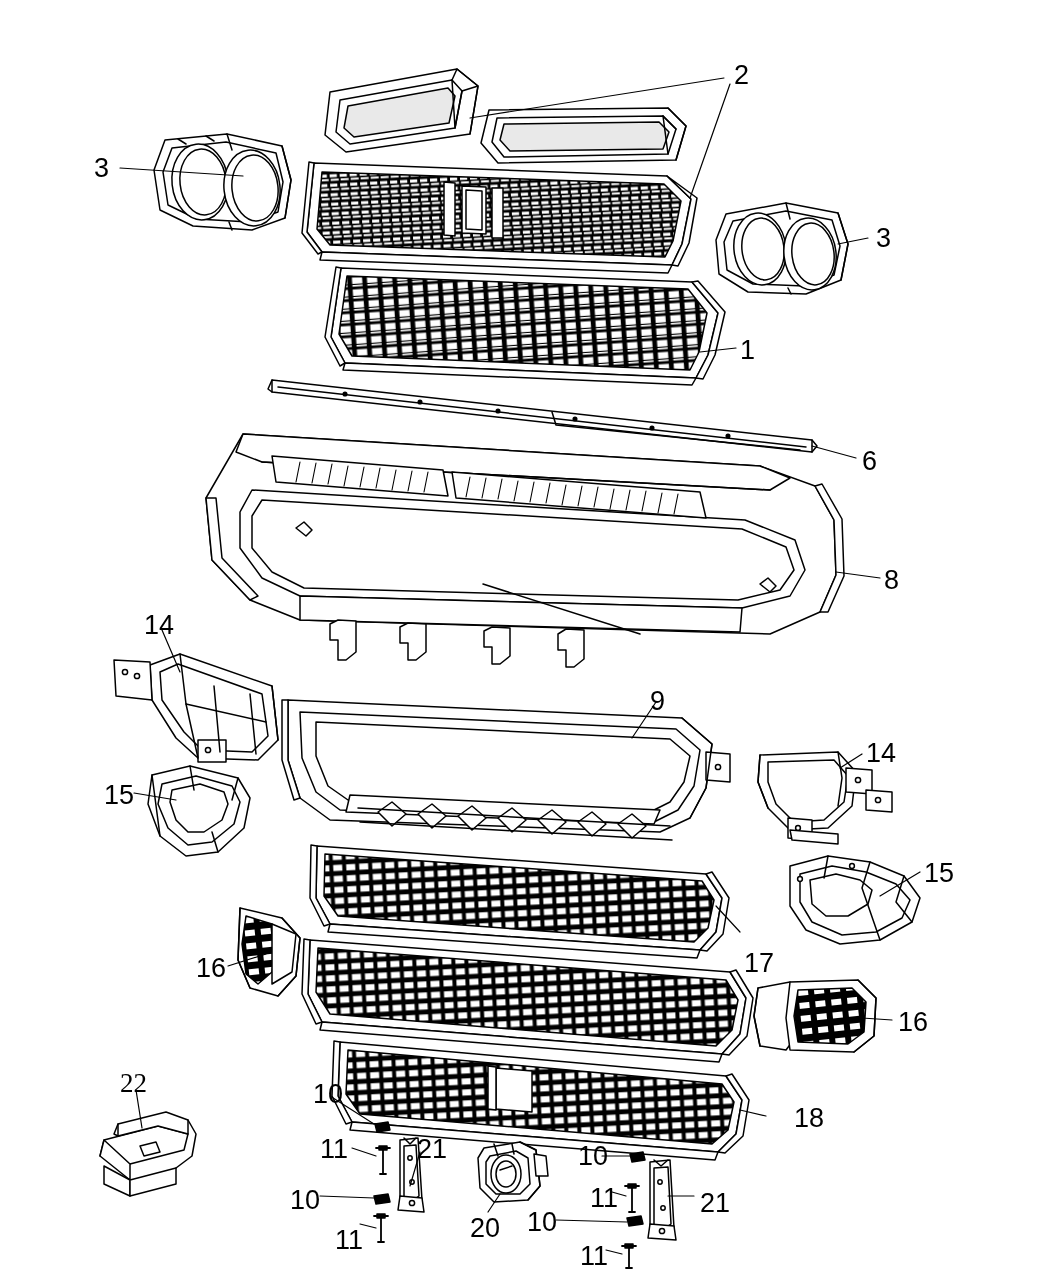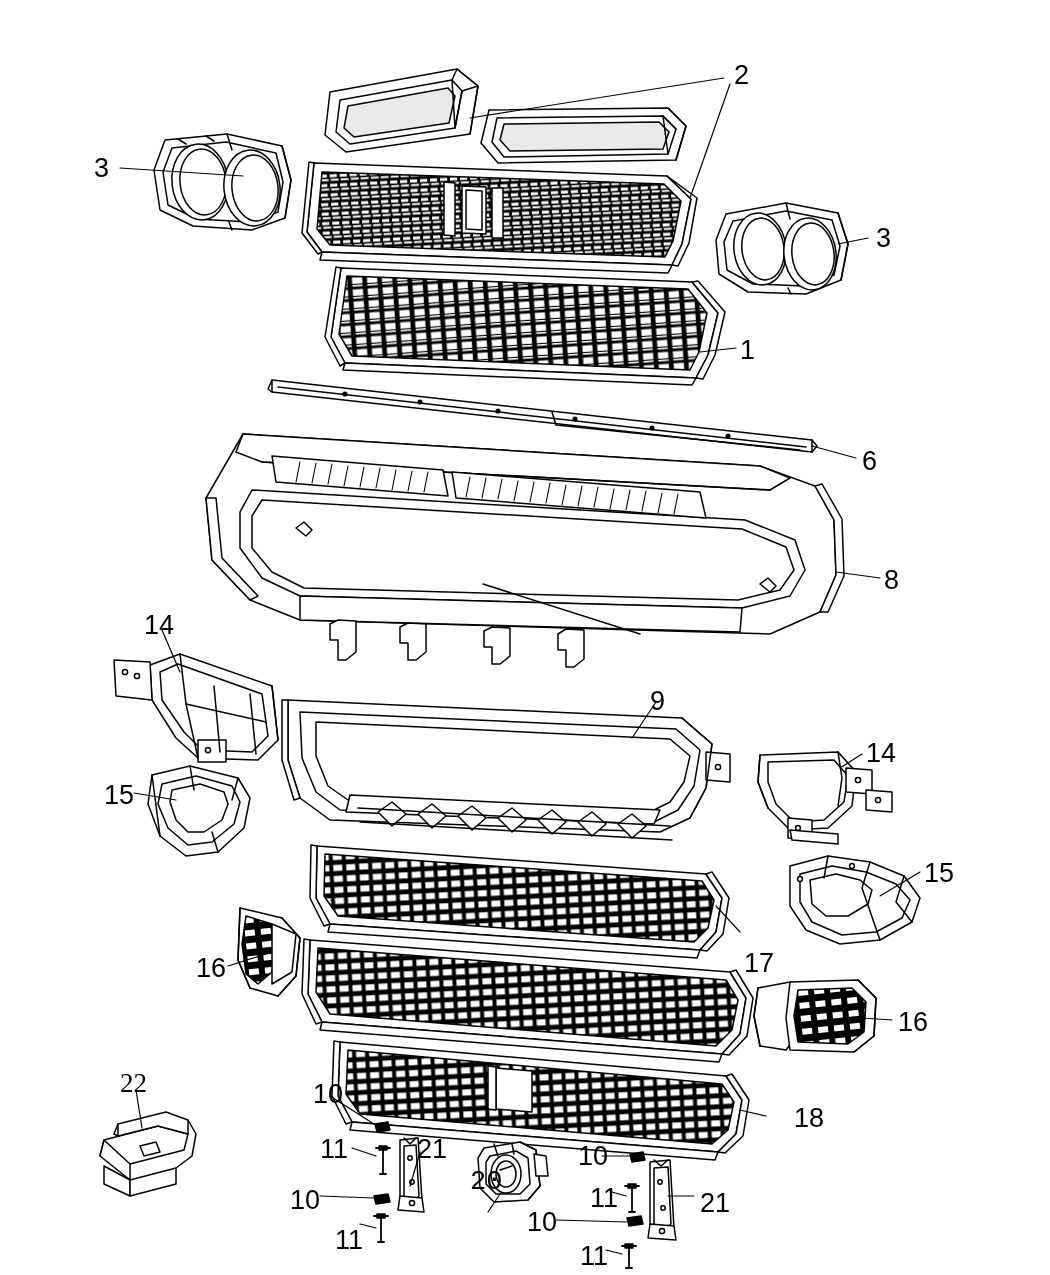--- a/index.html
+++ b/index.html
@@ -451,7 +451,7 @@
   <div class="callout" style="left:578px;  top:1143px;">10</div>
   <div class="callout" style="left:290px;  top:1187px;">10</div>
   <div class="callout" style="left:590px;  top:1185px;">11</div>
-  <div class="callout" style="left:470px;  top:1169px;font-family:Liberation Mono, monospace;">20</div>
+  <div class="callout" style="left:470px;  top:1215px;">20</div>
   <div class="callout" style="left:700px;  top:1190px;">21</div>
   <div class="callout" style="left:527px;  top:1209px;">10</div>
   <div class="callout" style="left:335px;  top:1227px;">11</div>

